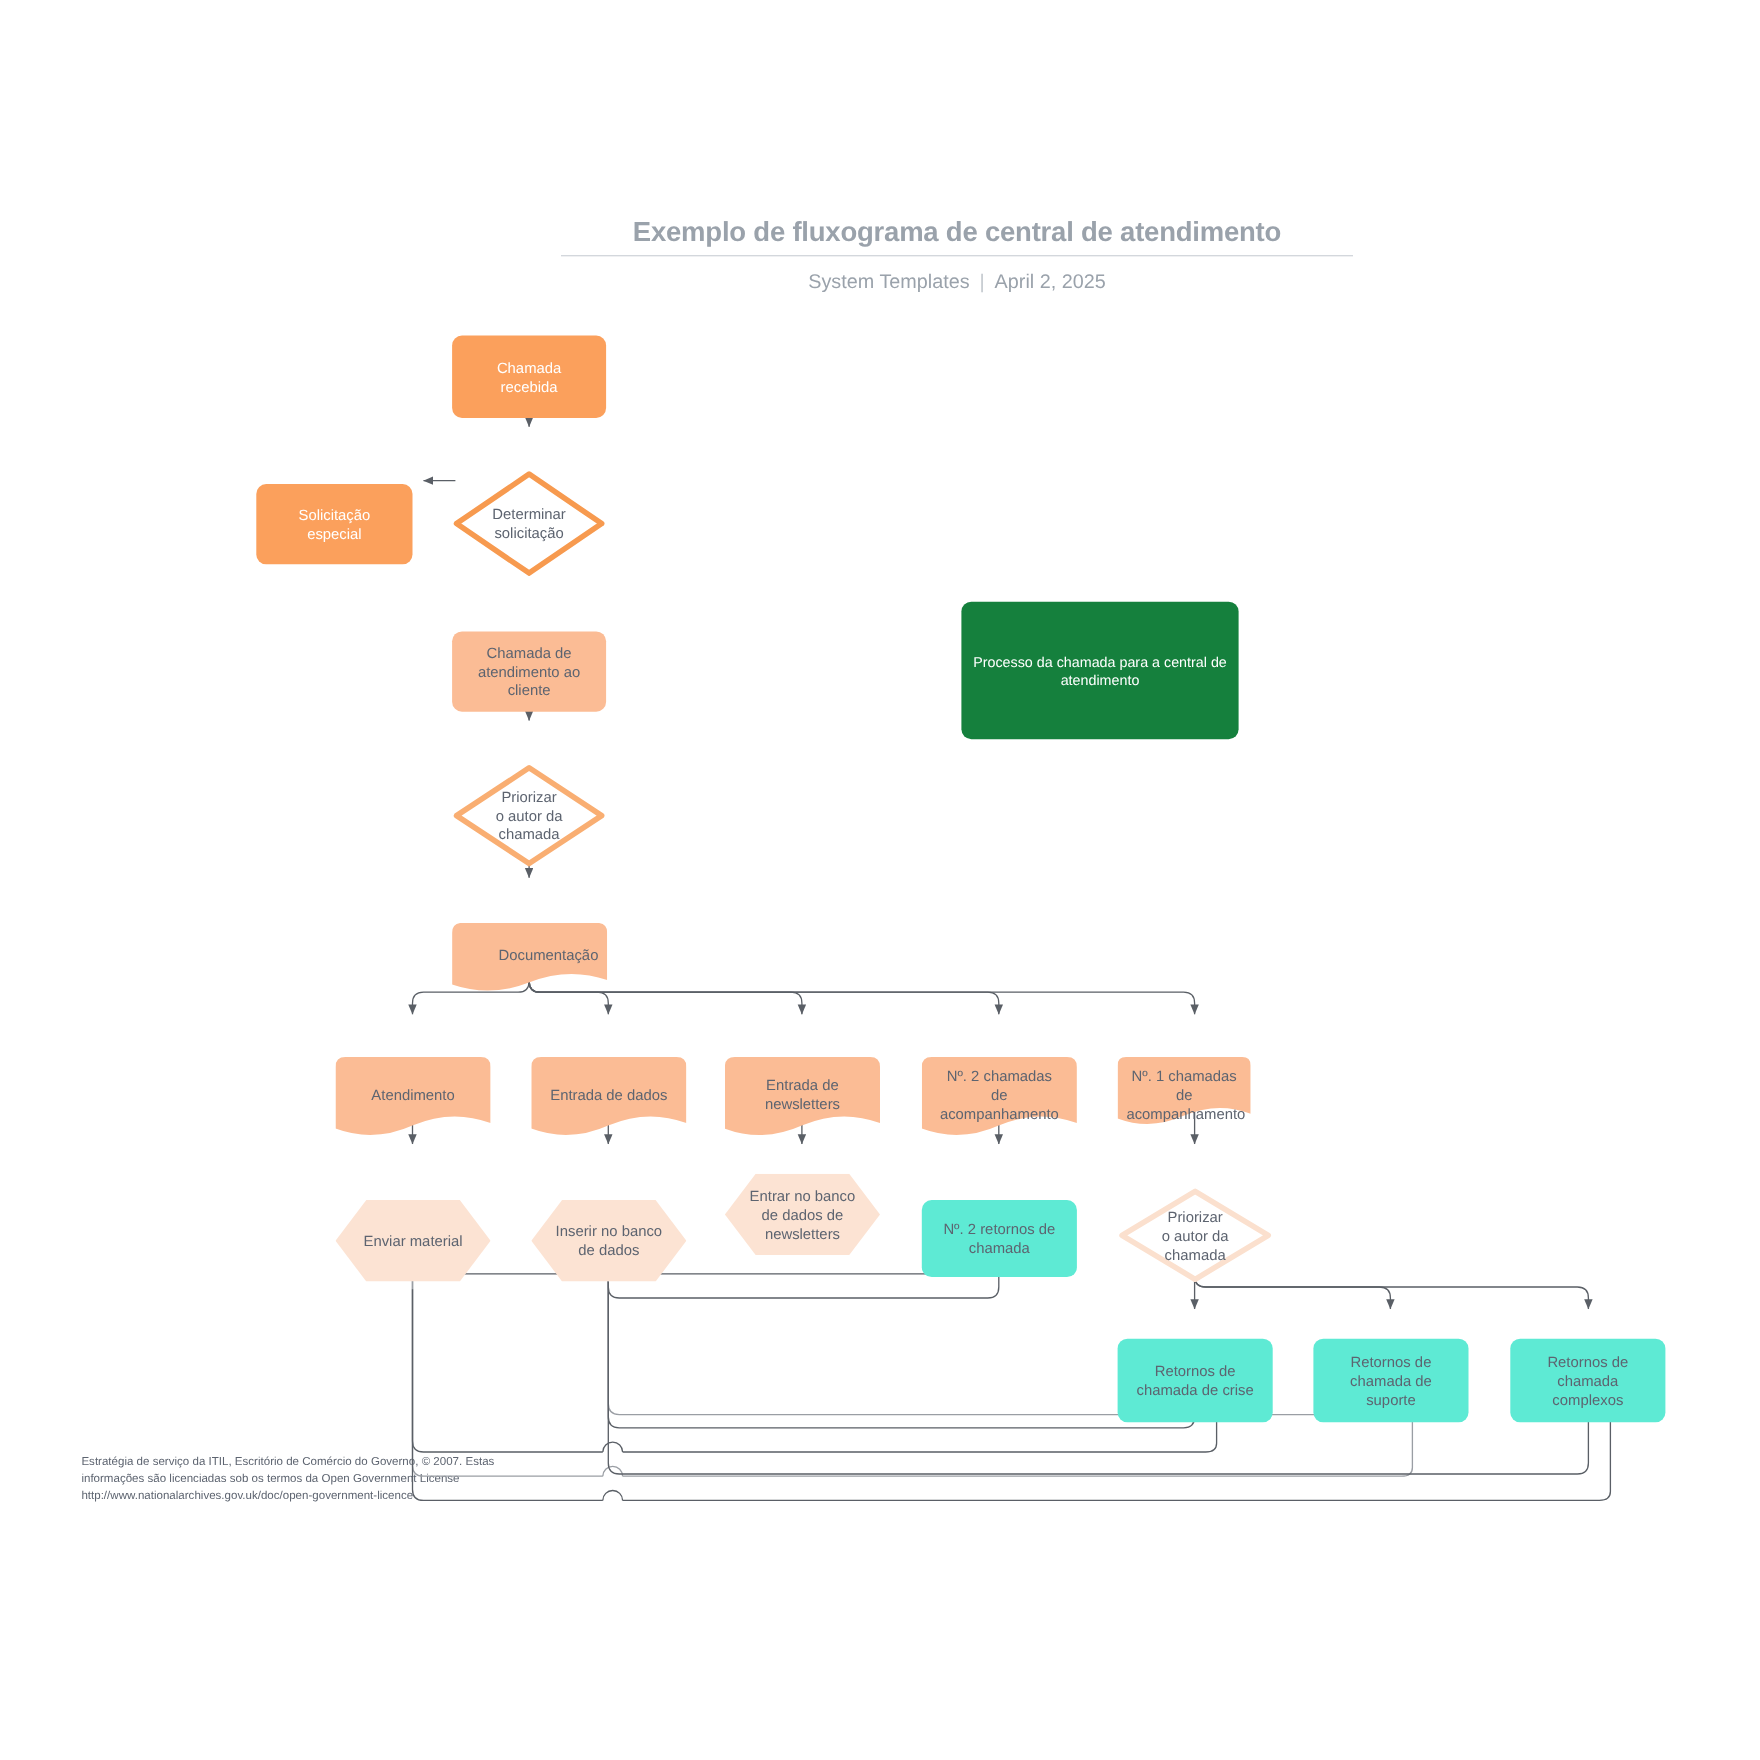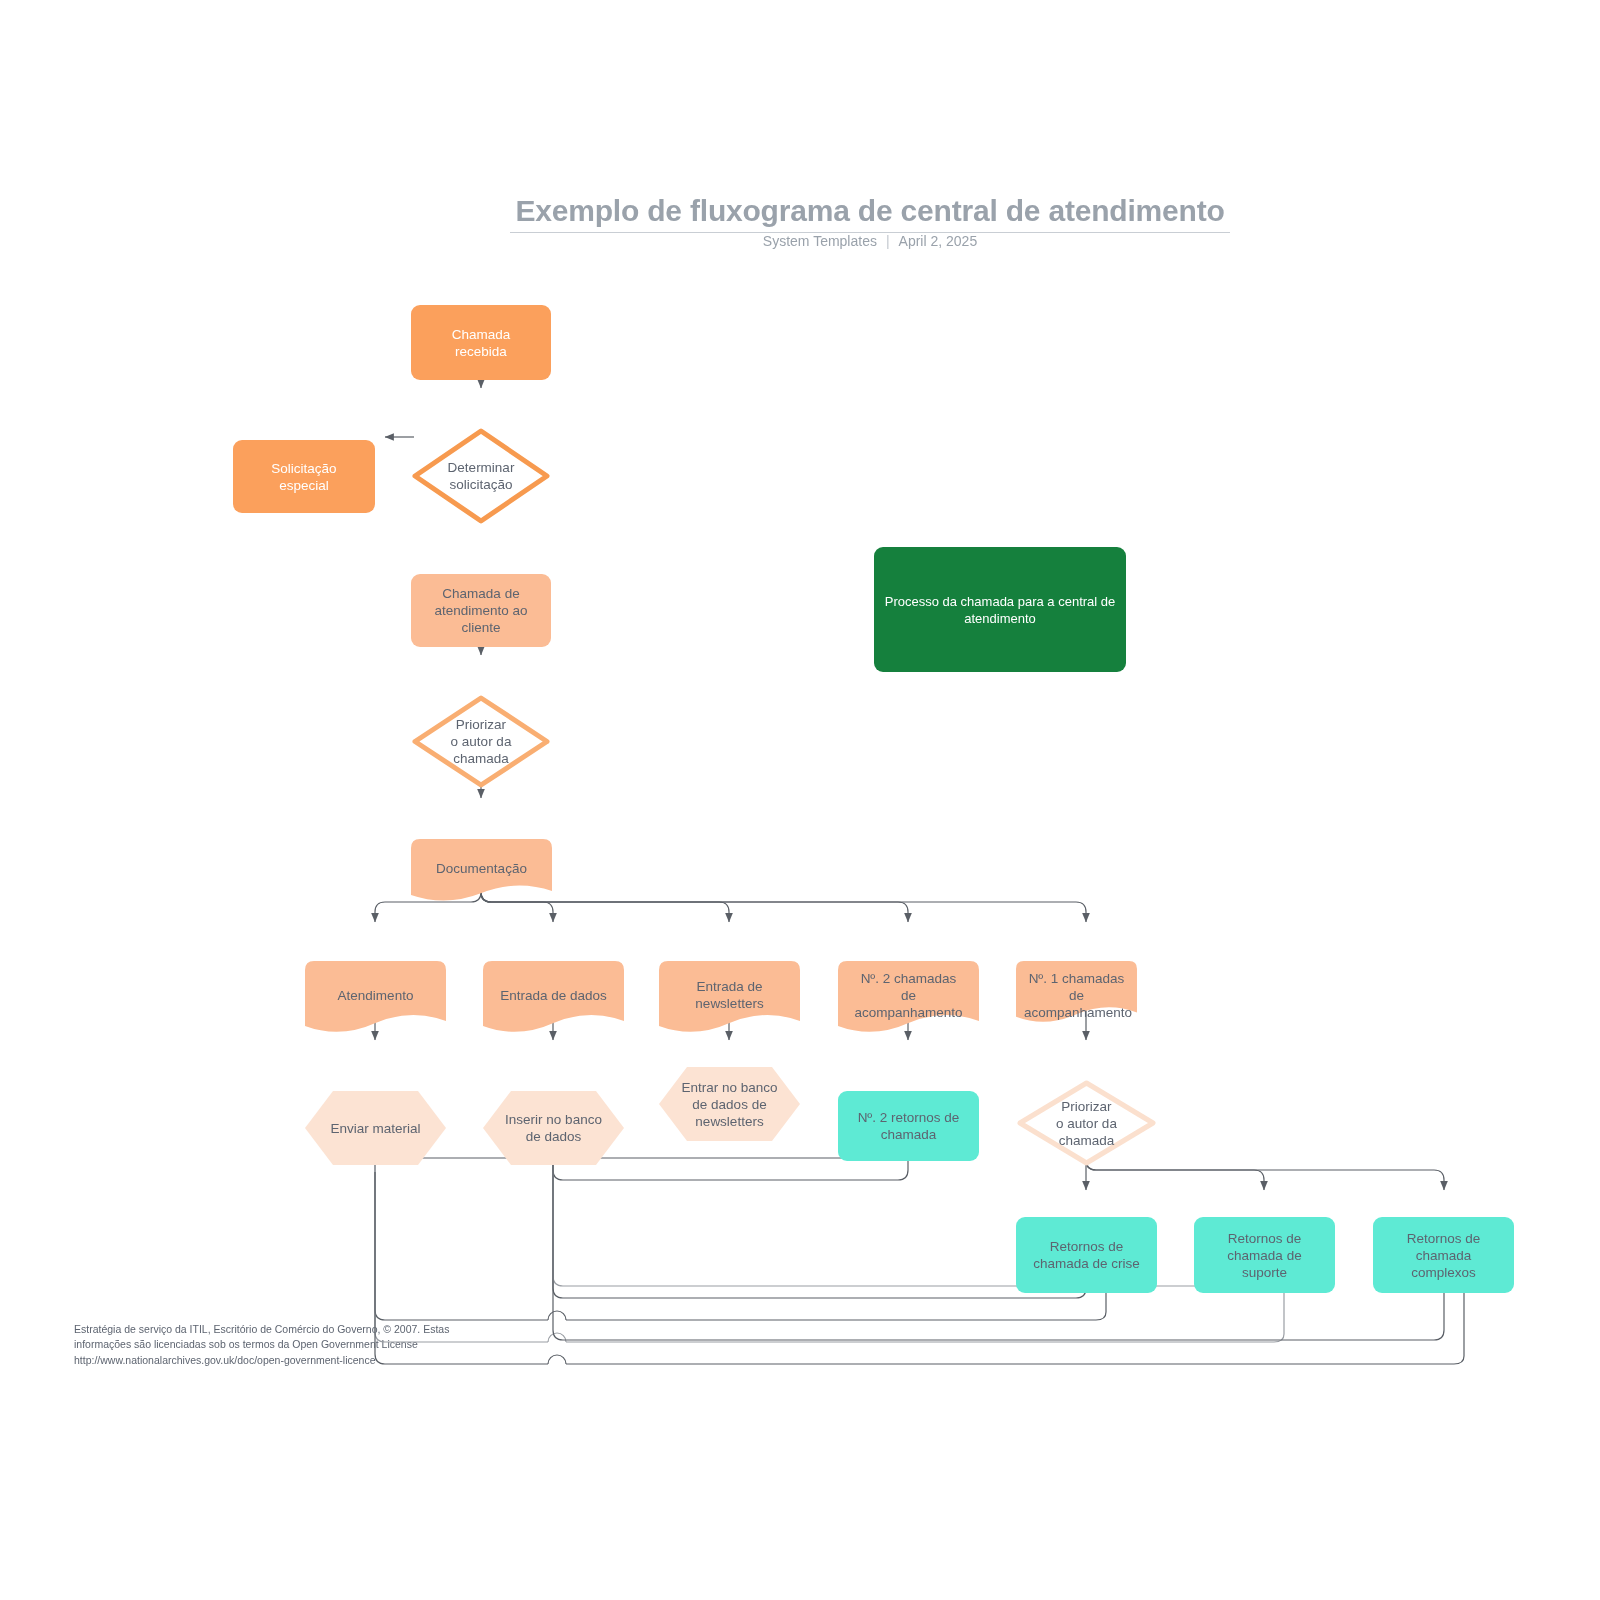--- a/index.html
+++ b/index.html
@@ -25,7 +25,7 @@
     text-align: center;
   }
   #title {
-    font-size: 30px;
+    font-size: 25px;
     font-weight: bold;
     color: #9aa2ab;
     letter-spacing: -0.2px;

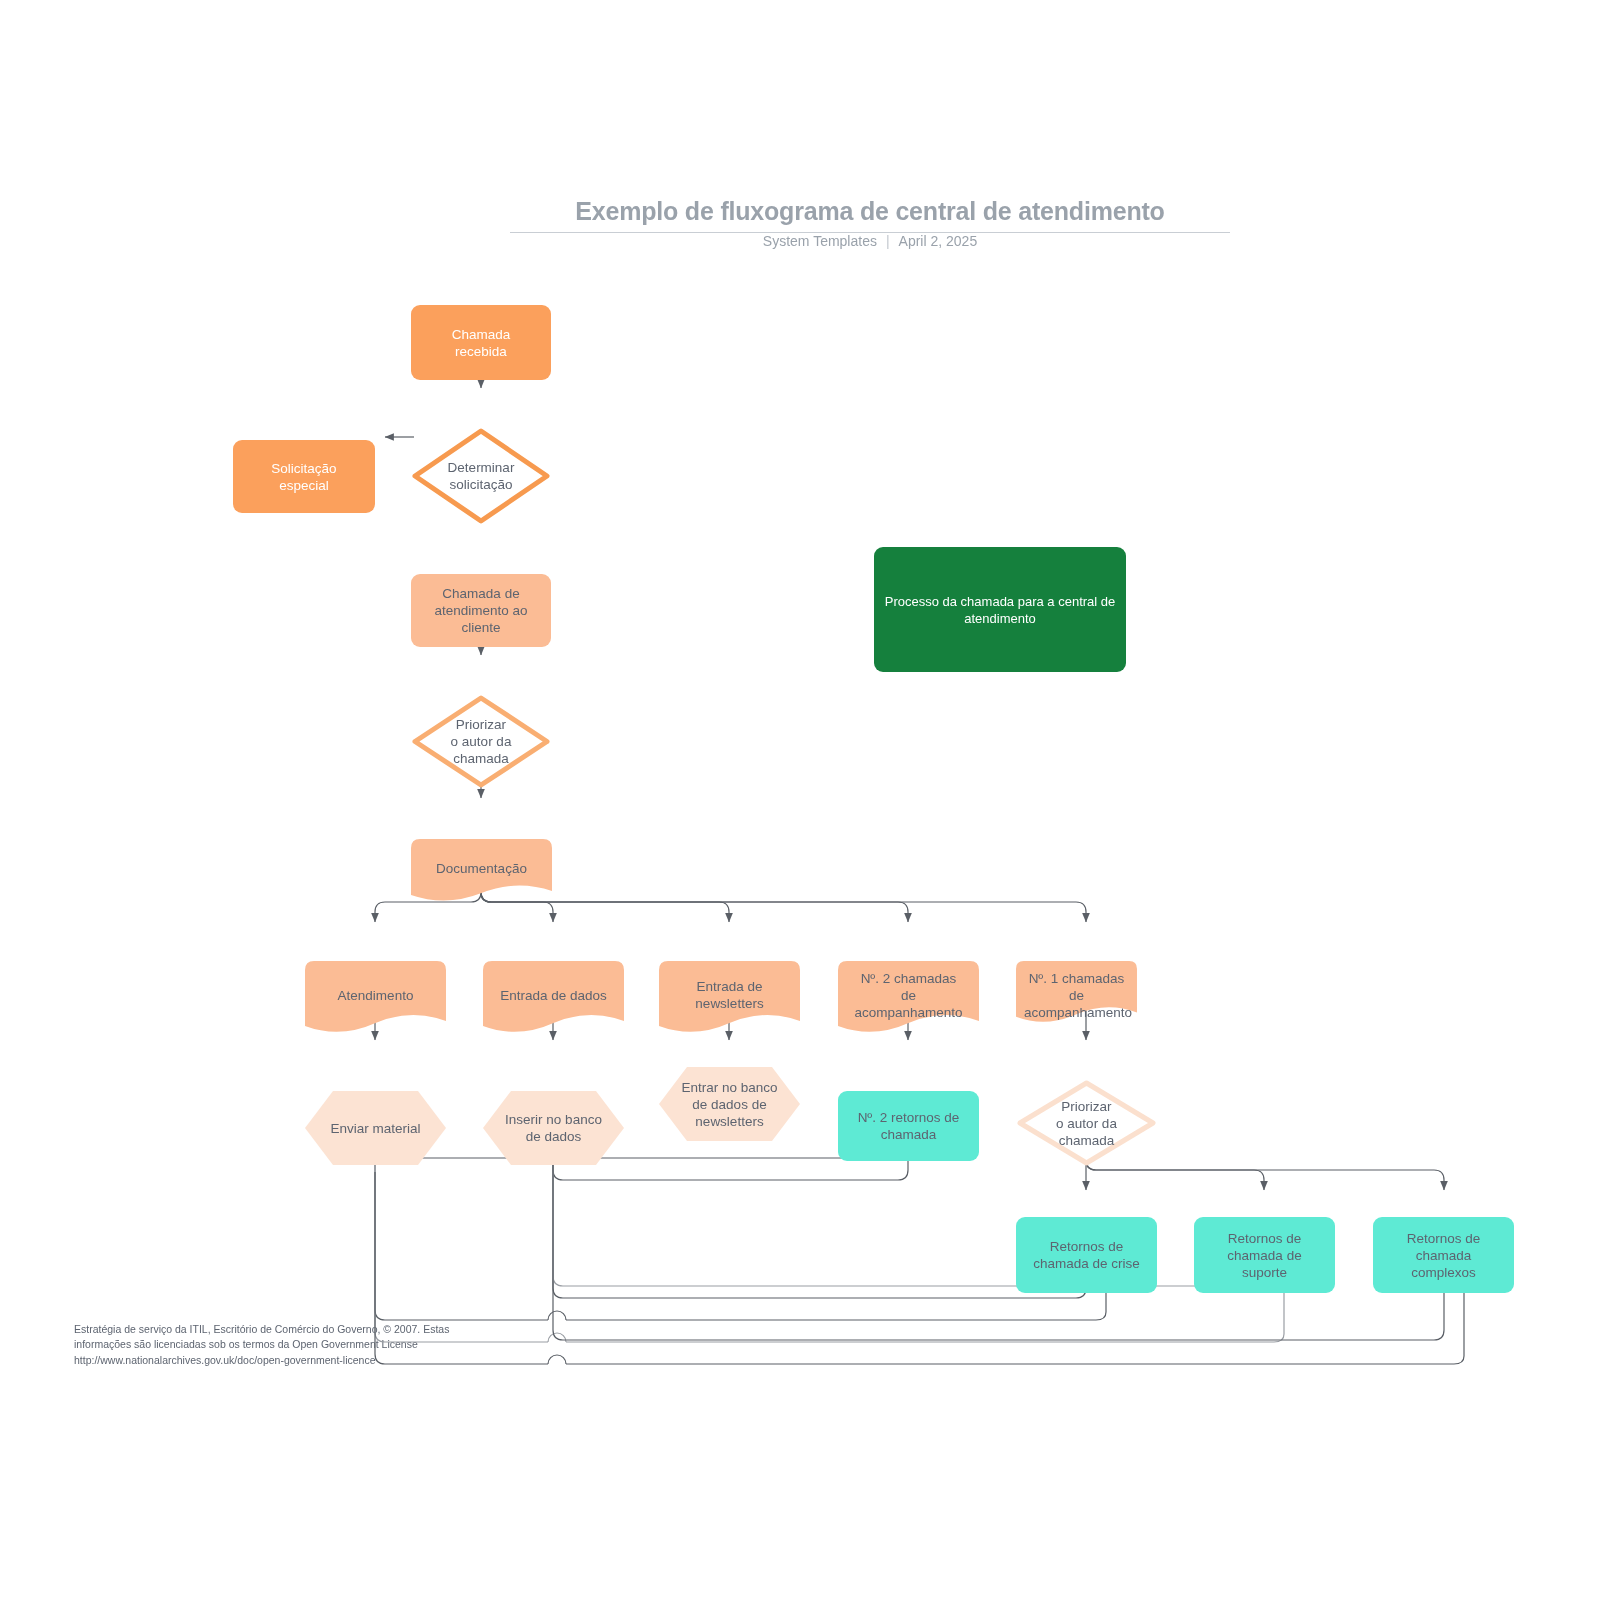--- a/index.html
+++ b/index.html
@@ -39,7 +39,8 @@
     width: 100%;
   }
   #subtitle {
-    font-size: 14px;
+    margin-top: 13px;
+    font-size: 18px;
     color: #9aa2ab;
     white-space: nowrap;
   }

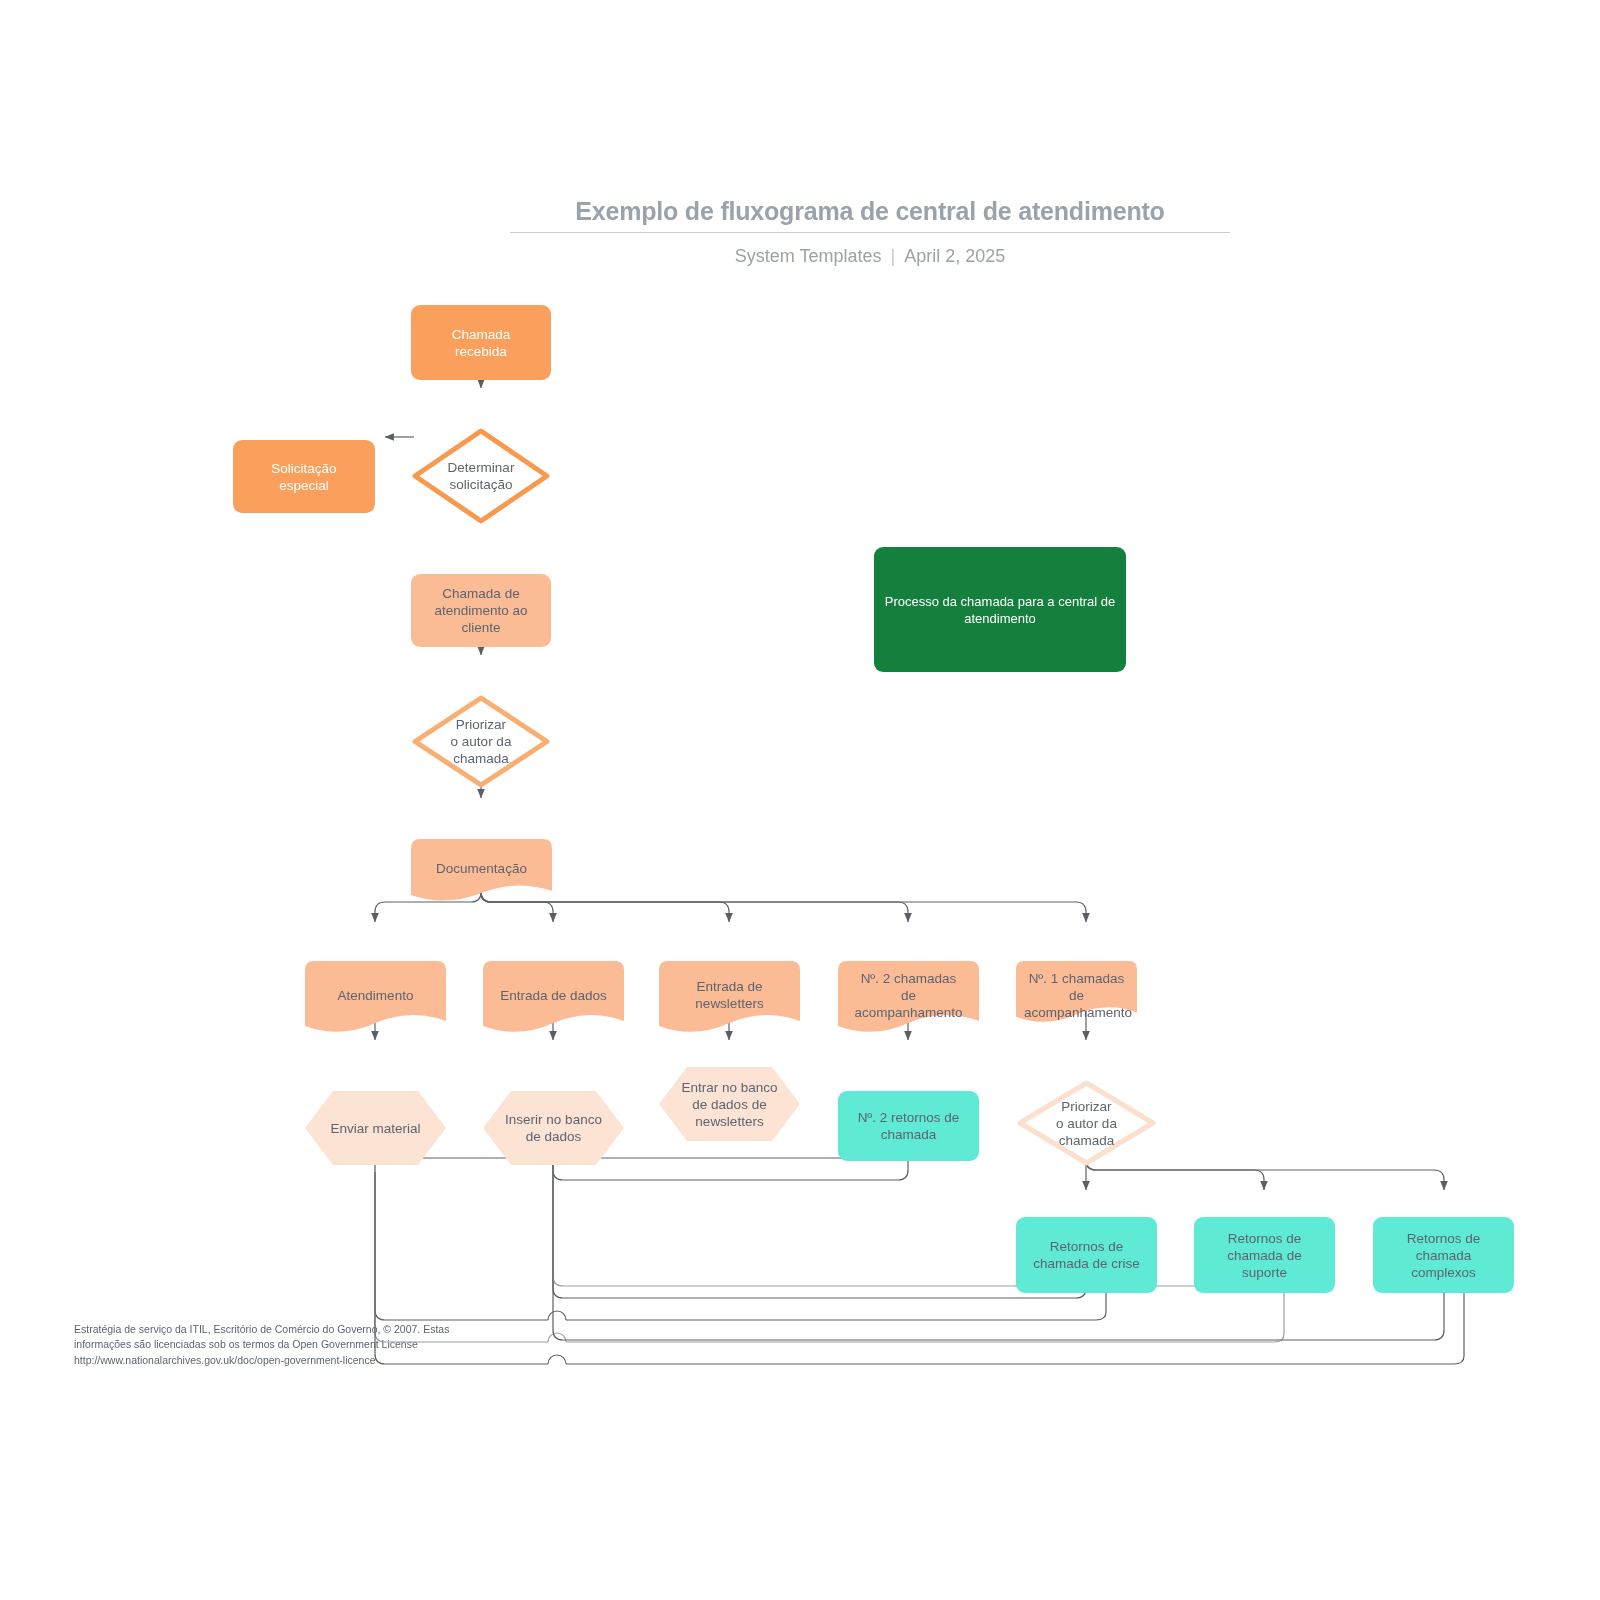--- a/index.html
+++ b/index.html
@@ -224,7 +224,7 @@
     <span class="lbl">Priorizar<br>o autor da<br>chamada</span>
   </div>
 
-  <div class="node doc" style="left:411px; top:800px; width:141px; height:68px;">
+  <div class="node doc" style="left:411px; top:800px; width:141px; height:68px;text-align:right;">
     <svg class="docshape" viewBox="0 0 141 68" preserveAspectRatio="none">
       <path d="M0,9 Q0,0 9,0 L132,0 Q141,0 141,9 L141,52
                Q106,40 70.5,54 Q35,68 0,56 Z" fill="#FBBC95"></path>

